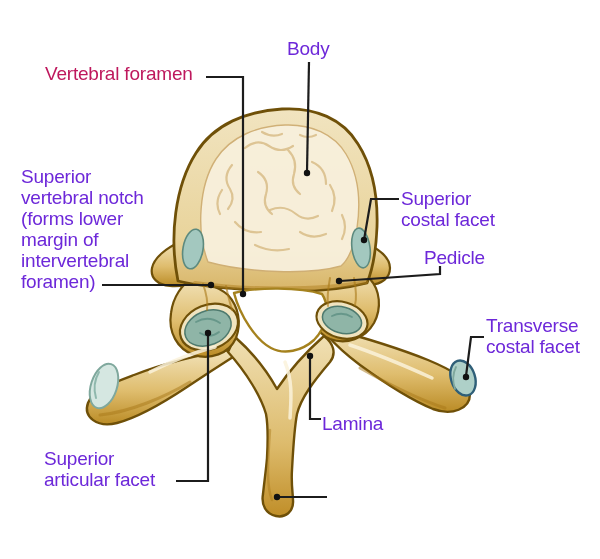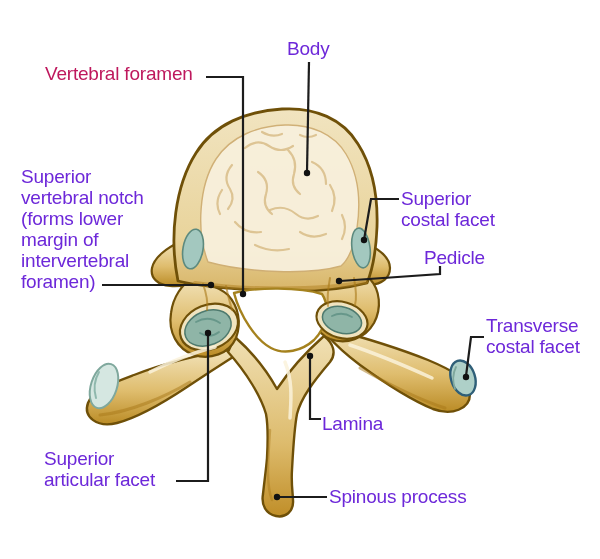--- a/index.html
+++ b/index.html
@@ -163,7 +163,6 @@
   <div class="label" style="left:44px;top:448px;">Superior
 articular facet</div>
 
-  <div class="label" style="left:329px;top:486px;">Spinous process</div>
 
 </div>
 

